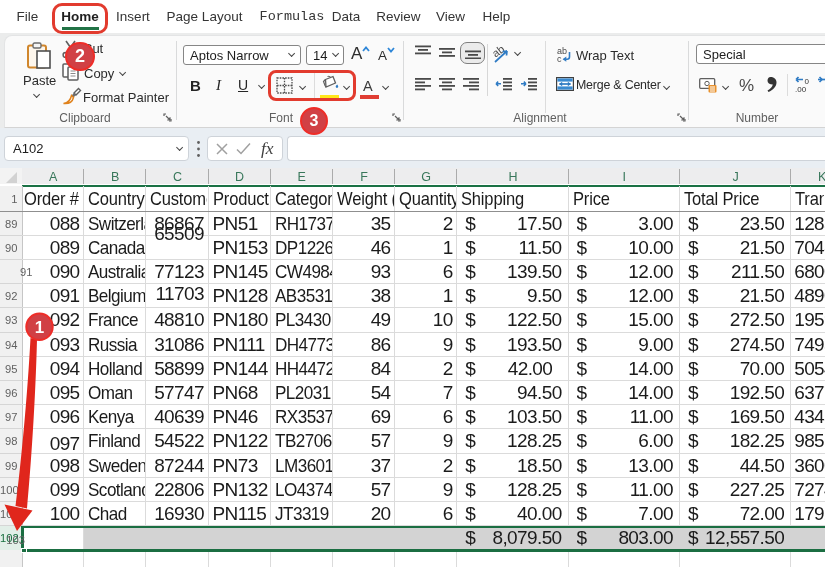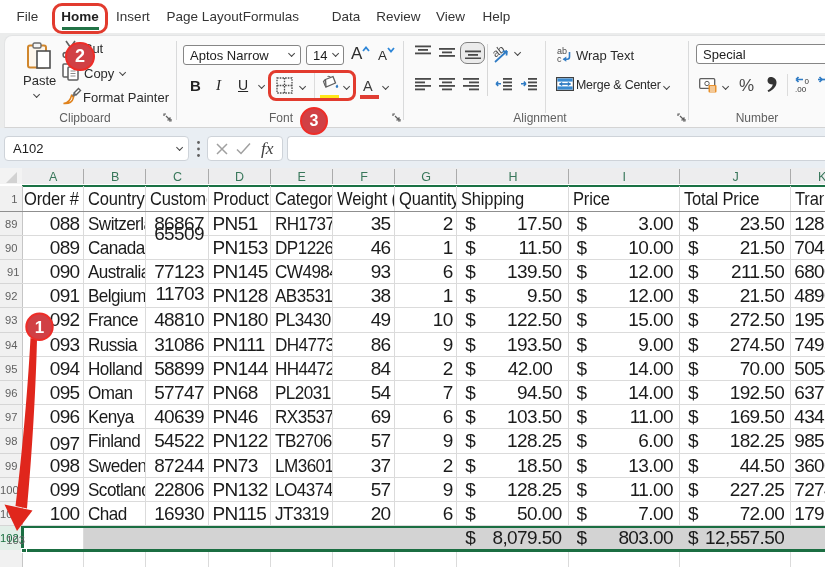--- a/index.html
+++ b/index.html
@@ -22,7 +22,7 @@
 <div class="tab" style="left:35.0px;width:90px;font-weight:bold;color:#1f1f1f">Home</div>
 <div class="tab" style="left:88.0px;width:90px;">Insert</div>
 <div class="tab" style="left:159.5px;width:90px;">Page Layout</div>
-<div class="tab" style="left:226px;width:90px;">Formulas</div>
+<div class="tab" style="left:247px;width:90px;font-family:Liberation Mono, monospace;">Formulas</div>
 <div class="tab" style="left:301.0px;width:90px;">Data</div>
 <div class="tab" style="left:353.5px;width:90px;">Review</div>
 <div class="tab" style="left:405.5px;width:90px;">View</div>

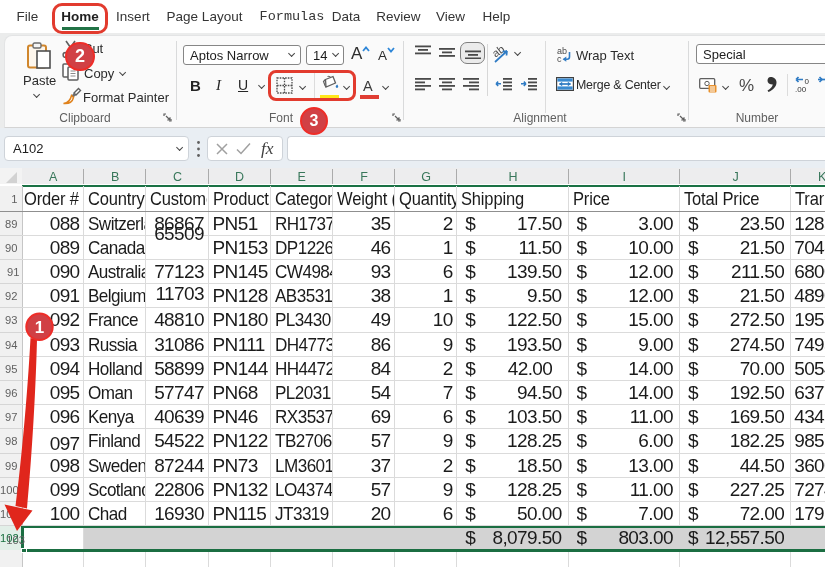--- a/index.html
+++ b/index.html
@@ -308,7 +308,7 @@
 <div class="cell" style="left:794.2px;top:235.7px;width:30.8px;height:23px;line-height:23.5px">70482</div>
 <div class="gl" style="left:21.5px;top:283.1px;width:803.5px;height:1px"></div>
 <div class="ab" style="left:0;top:283.1px;width:21.5px;height:1px;background:#d6d6d6"></div>
-<div class="rn" style="left:2px;top:265.9px;width:17.5px">91</div>
+<div class="rn" style="left:15px;top:265.9px;width:17.5px">91</div>
 <div class="cell num" style="left:22.0px;top:259.9px;width:57.6px;height:23px;line-height:23.5px">090</div>
 <div class="cell" style="left:88.1px;top:259.9px;width:57.2px;height:23px;line-height:23.5px"><span style="display:inline-block;transform:scaleX(0.9);transform-origin:0 0">Australia</span></div>
 <div class="cell num" style="left:146.3px;top:259.9px;width:57.7px;height:23px;line-height:23.5px">77123</div>

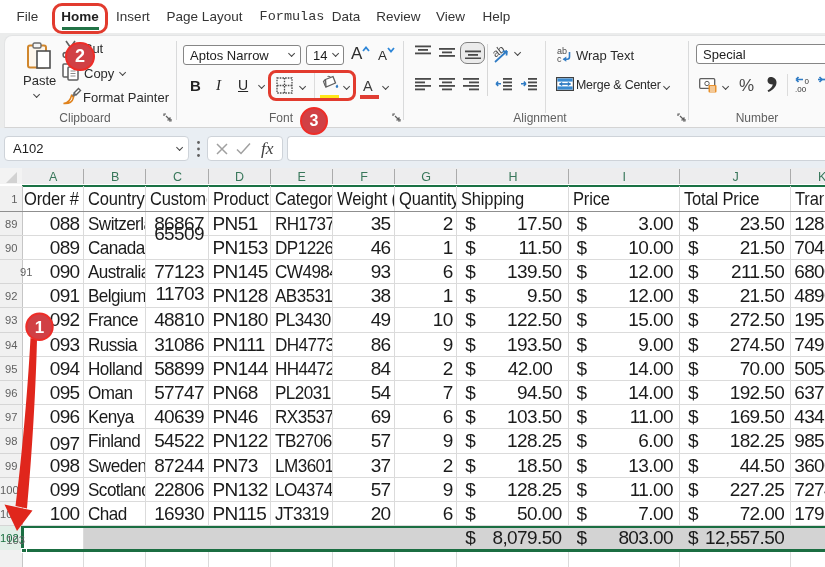--- a/index.html
+++ b/index.html
@@ -487,7 +487,7 @@
 <div class="cell num" style="left:332.9px;top:501.9px;width:57.7px;height:23px;line-height:23.5px">20</div>
 <div class="cell num" style="left:395.1px;top:501.9px;width:57.7px;height:23px;line-height:23.5px">6</div>
 <div class="cell" style="left:465.3px;top:501.9px;width:12px;height:23px;line-height:23.5px">$</div>
-<div class="cell num" style="left:477.3px;top:501.9px;width:84.3px;height:23px;line-height:23.5px">50.00</div>
+<div class="cell num" style="left:477.3px;top:501.9px;width:84.3px;height:23px;line-height:23.5px">40.00</div>
 <div class="cell" style="left:576.6px;top:501.9px;width:12px;height:23px;line-height:23.5px">$</div>
 <div class="cell num" style="left:588.6px;top:501.9px;width:84.3px;height:23px;line-height:23.5px">7.00</div>
 <div class="cell" style="left:687.9px;top:501.9px;width:12px;height:23px;line-height:23.5px">$</div>

